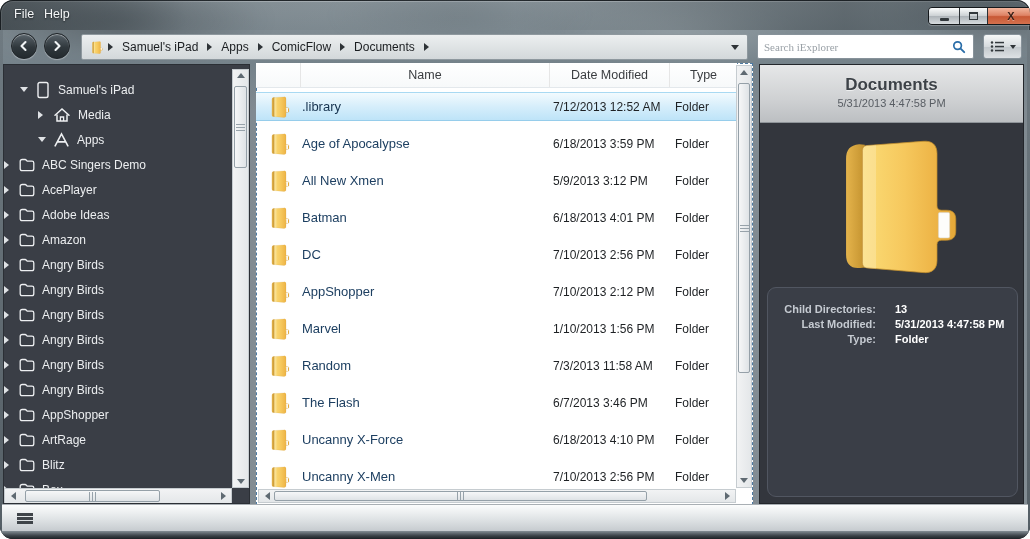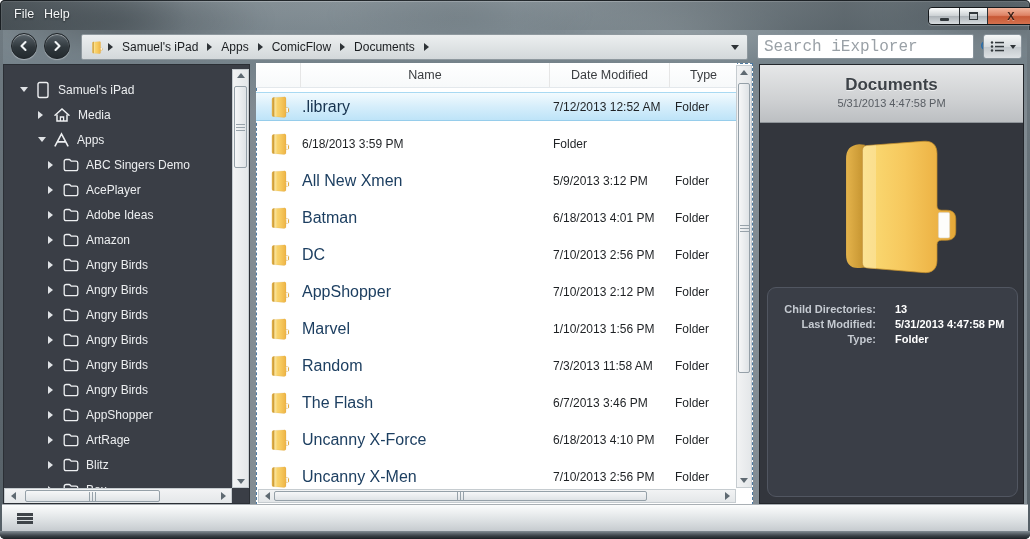--- a/index.html
+++ b/index.html
@@ -8,7 +8,7 @@
     position:relative; width:1030px; height:539px; overflow:hidden;
     background:linear-gradient(180deg,#8b969c 0px,#75828a 64px,#808a91 110px,#838d94 100%);
     box-shadow: inset 0 0 0 1px #15191c, inset 0 0 0 2px rgba(255,255,255,.30);
-    border-radius:5px;
+    border-radius:13px;
   }
   .blob { position:absolute; pointer-events:none; filter:blur(9px); opacity:.5; }
   .blob1 { left:-30px; top:-20px; width:300px; height:80px; background:radial-gradient(closest-side,#2c3338,transparent); }

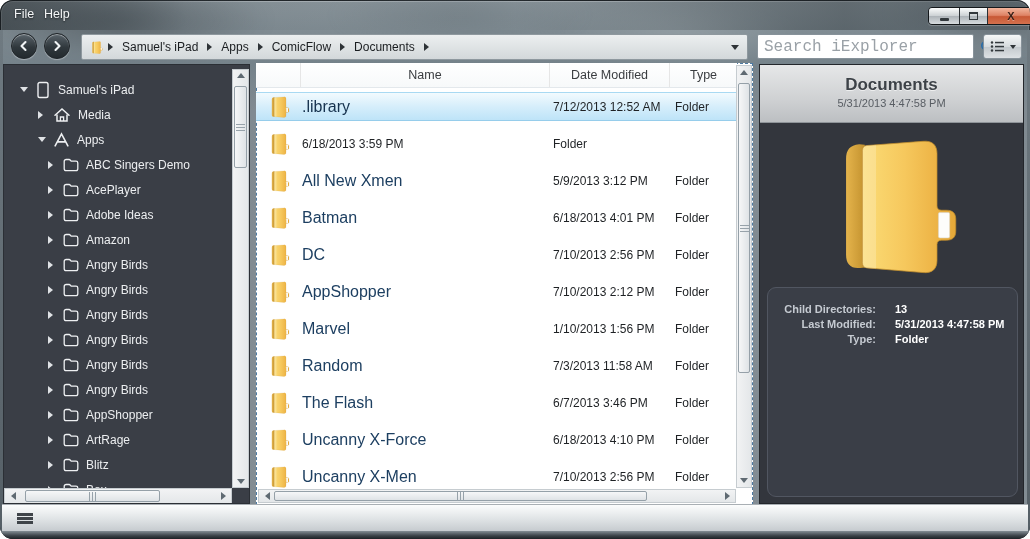--- a/index.html
+++ b/index.html
@@ -50,8 +50,8 @@
 
   .searchbox { position:absolute; left:757px; top:34px; width:217px; height:25px;
     background:#fff; border:1px solid #87929a; border-radius:2px; display:flex; align-items:center;}
-  .searchbox input { flex:1; border:none; outline:none; font-family:Liberation Mono, monospace;
-    font-size:16px; color:#c2410c; padding:0 6px; background:transparent;}
+  .searchbox input { flex:1; border:none; outline:none; font-family:Liberation Serif, serif;
+    font-size:11px; color:#c2410c; padding:0 6px; background:transparent;}
   .searchbox input::placeholder { color:#9aa1a7; }
   .mag { margin-right:7px; cursor:pointer; display:flex;}
 

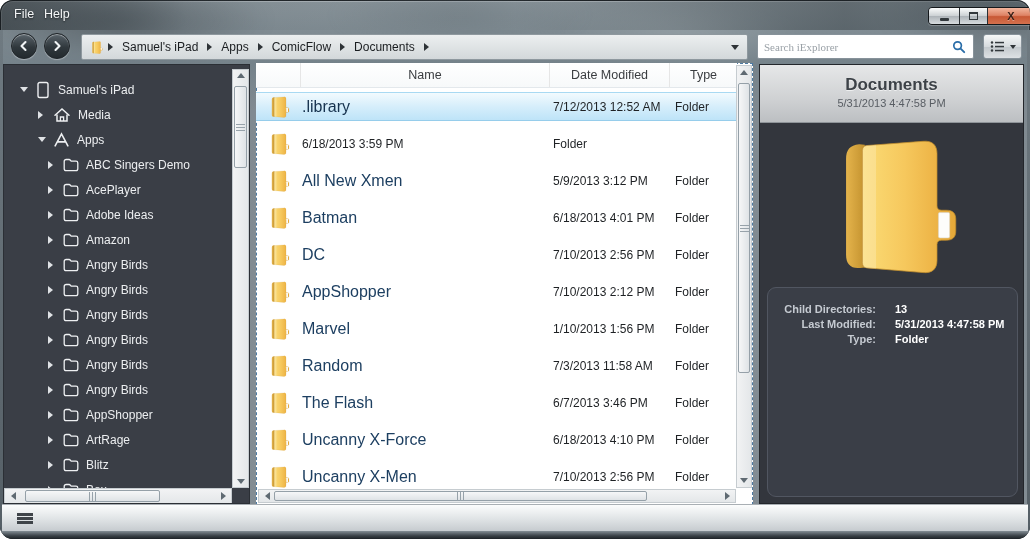--- a/index.html
+++ b/index.html
@@ -97,7 +97,7 @@
   .flrow { display:grid; grid-template-columns:46px 251px 122px 1fr; align-items:center; height:29px; margin-bottom:8px; cursor:pointer;}
   .flrows .flrow:first-child { margin-top:3px;}
   .flrow .cicon { display:flex; justify-content:center;}
-  .flrow .cname { font-size:16px; color:#1d3f61;}
+  .flrow .cname { font-size:13px; color:#1d3f61;}
   .flrow .cdate, .flrow .ctype { font-size:12px; color:#1e2124;}
   .flrow.sel { background:linear-gradient(180deg,#f4fbfe,#d6eefb 50%,#bce3f8);
     box-shadow: inset 0 1px 0 #a8d9f2, inset 0 -1px 0 #96cdeb;}

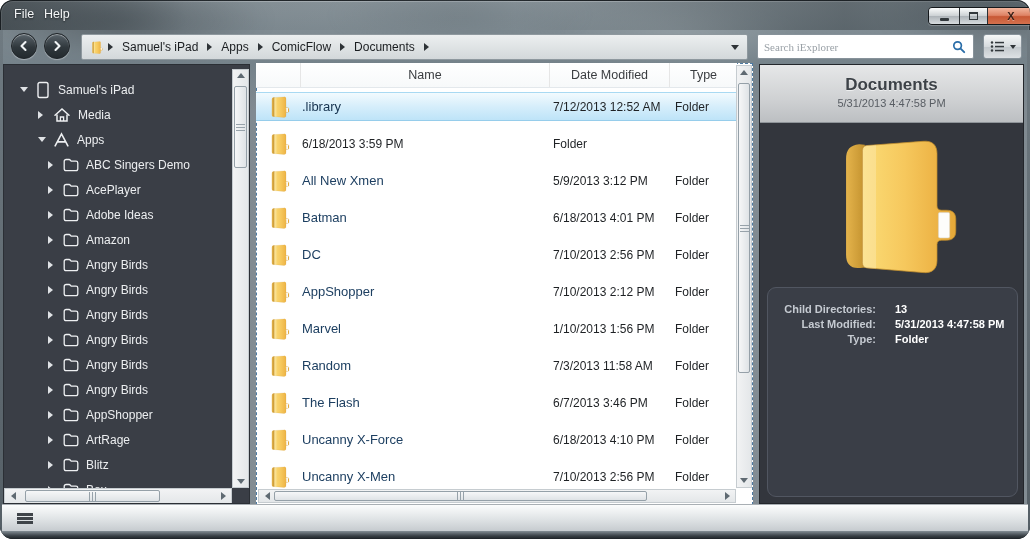--- a/index.html
+++ b/index.html
@@ -411,6 +411,7 @@
               <use href="#sym-folder"></use>
             </svg>
           </span>
+          <span class="cname">Age of Apocalypse</span>
           <span class="cdate">6/18/2013 3:59 PM</span>
           <span class="ctype">Folder</span>
         </div>

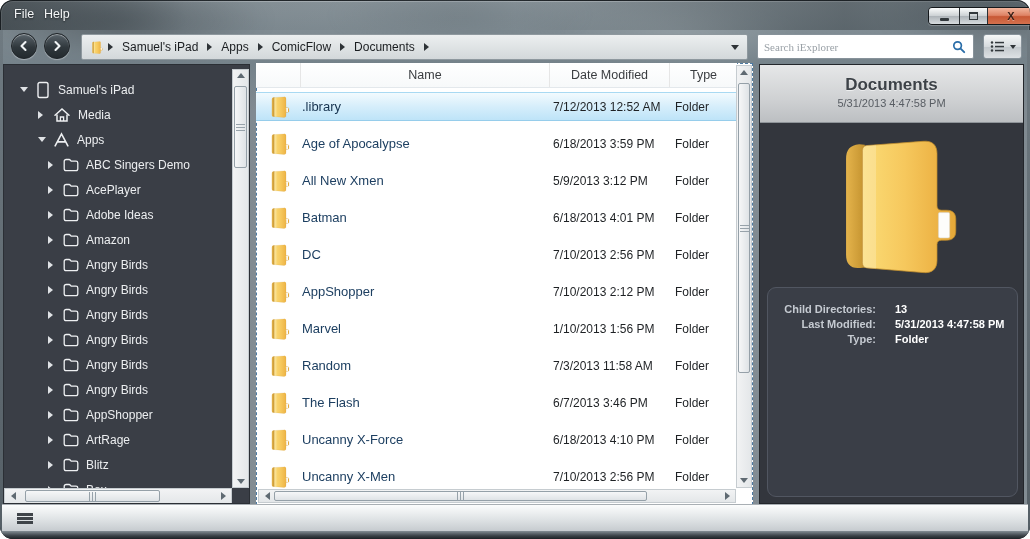--- a/index.html
+++ b/index.html
@@ -69,7 +69,7 @@
   .st-col .chev::before { content:""; border-left:5px solid #dfe2e5; border-top:4px solid transparent; border-bottom:4px solid transparent;}
   .st-exp .chev::before { content:""; border-top:5px solid #dfe2e5; border-left:4px solid transparent; border-right:4px solid transparent;}
   .titem .tico { margin:0 7px 0 5px; flex:0 0 auto; display:flex;}
-  .lv0 { padding-left:16px; } .lv1 { padding-left:34px; } .lv2 { padding-left:44px; }
+  .lv0 { padding-left:16px; } .lv1 { padding-left:34px; } .lv2 { }
 
   
   .sb { position:absolute; background:linear-gradient(90deg,#f2f3f4,#e4e7e9); border:1px solid #c6ccd0;}

